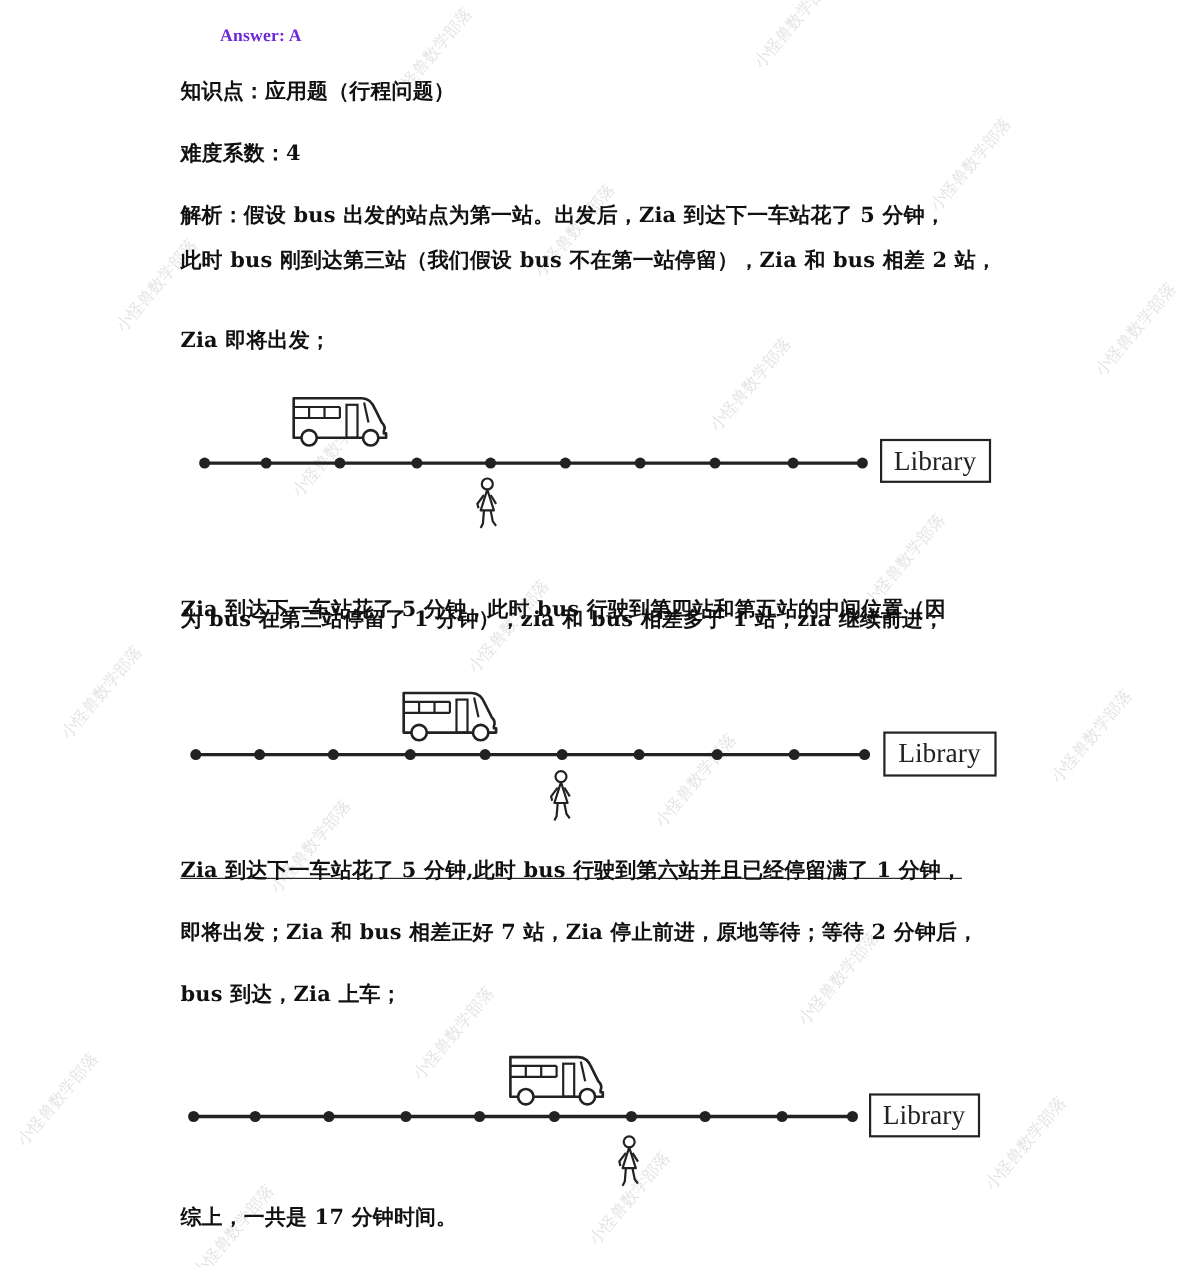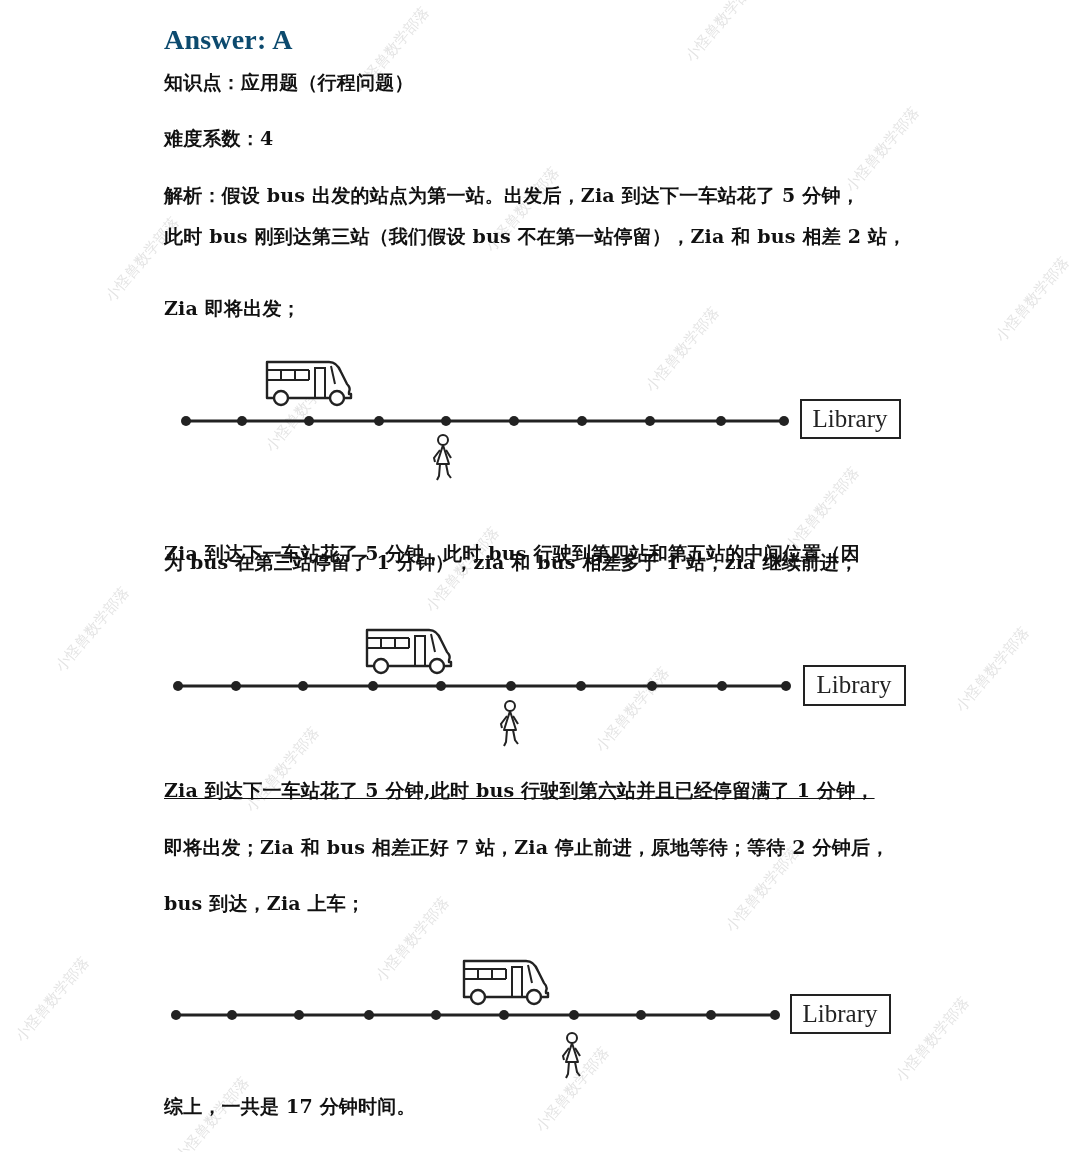--- a/index.html
+++ b/index.html
@@ -7,7 +7,7 @@
          font-family: "DejaVu Serif", "Liberation Serif", serif; color: #111; }
   .line { position: absolute; left: 164px; font-size: 19px; font-weight: bold;
           white-space: nowrap; letter-spacing: 0.2px; }
-  .answer { color: #0c4a6e; font-family: "Liberation Serif", serif; font-size: 28px; }
+  .answer { color: #6d28d9; font-family: "Liberation Serif", serif; font-size: 16px; margin-left: 36px; }
   .diagram { position: absolute; left: 0; top: 0; width: 1080px; height: 1152px; pointer-events: none; }
   .wm { position: absolute; font-size: 15px; color: #d9d9d9; transform: rotate(-50deg);
         white-space: nowrap; font-family: "DejaVu Sans", sans-serif; opacity: 0.7; }

